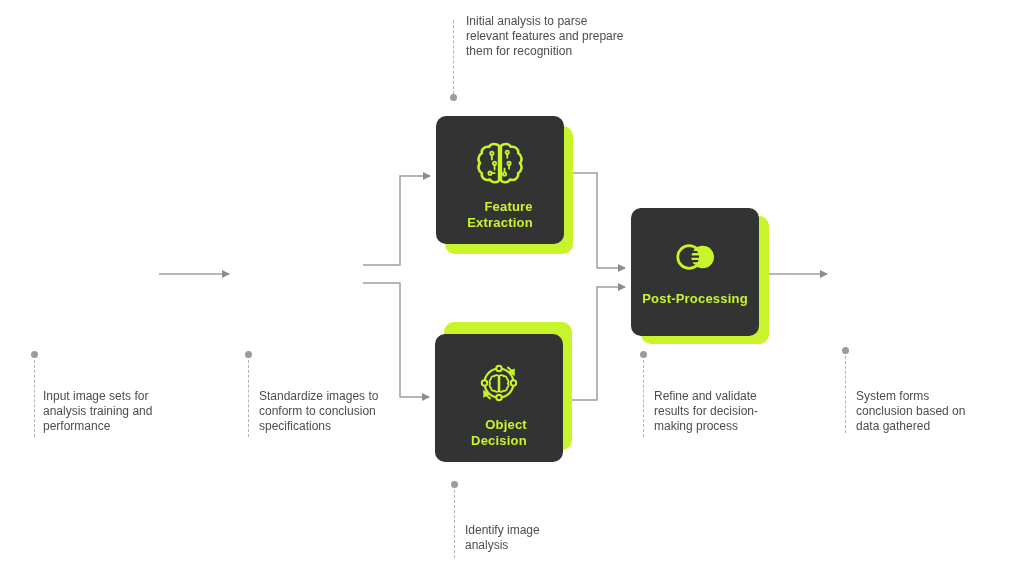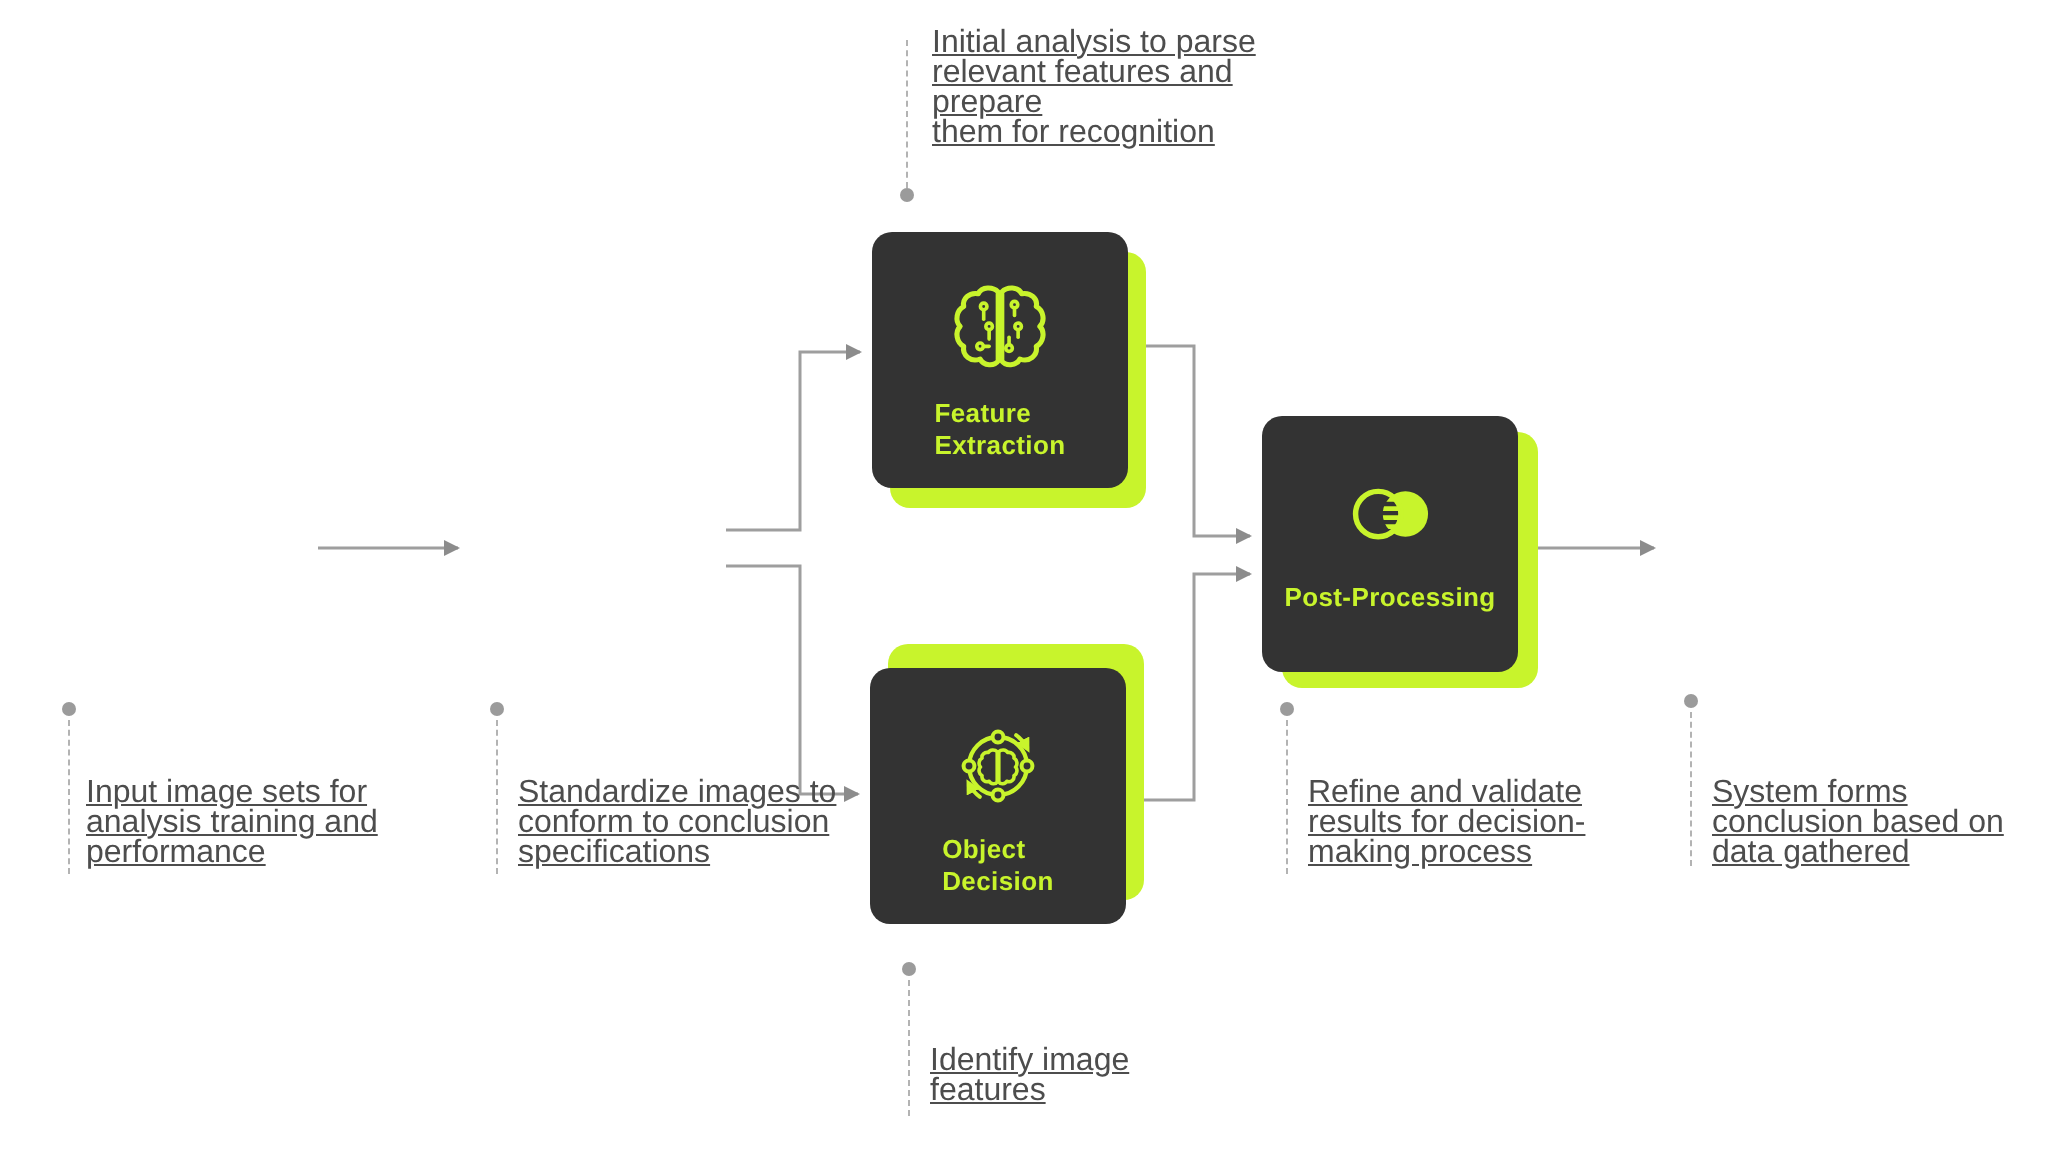--- a/index.html
+++ b/index.html
@@ -34,8 +34,8 @@
     position:absolute;width:0;border-left:1px dashed #b3b3b3;
   }
   .ann-text{
-    position:absolute;font-size:16px;line-height:15px;color:#4d4d4d;
-    white-space:pre-line;width:200px;text-decoration:underline;
+    position:absolute;font-size:12px;line-height:15px;color:#4d4d4d;
+    white-space:pre-line;width:200px;
   }
 </style>
 </head>

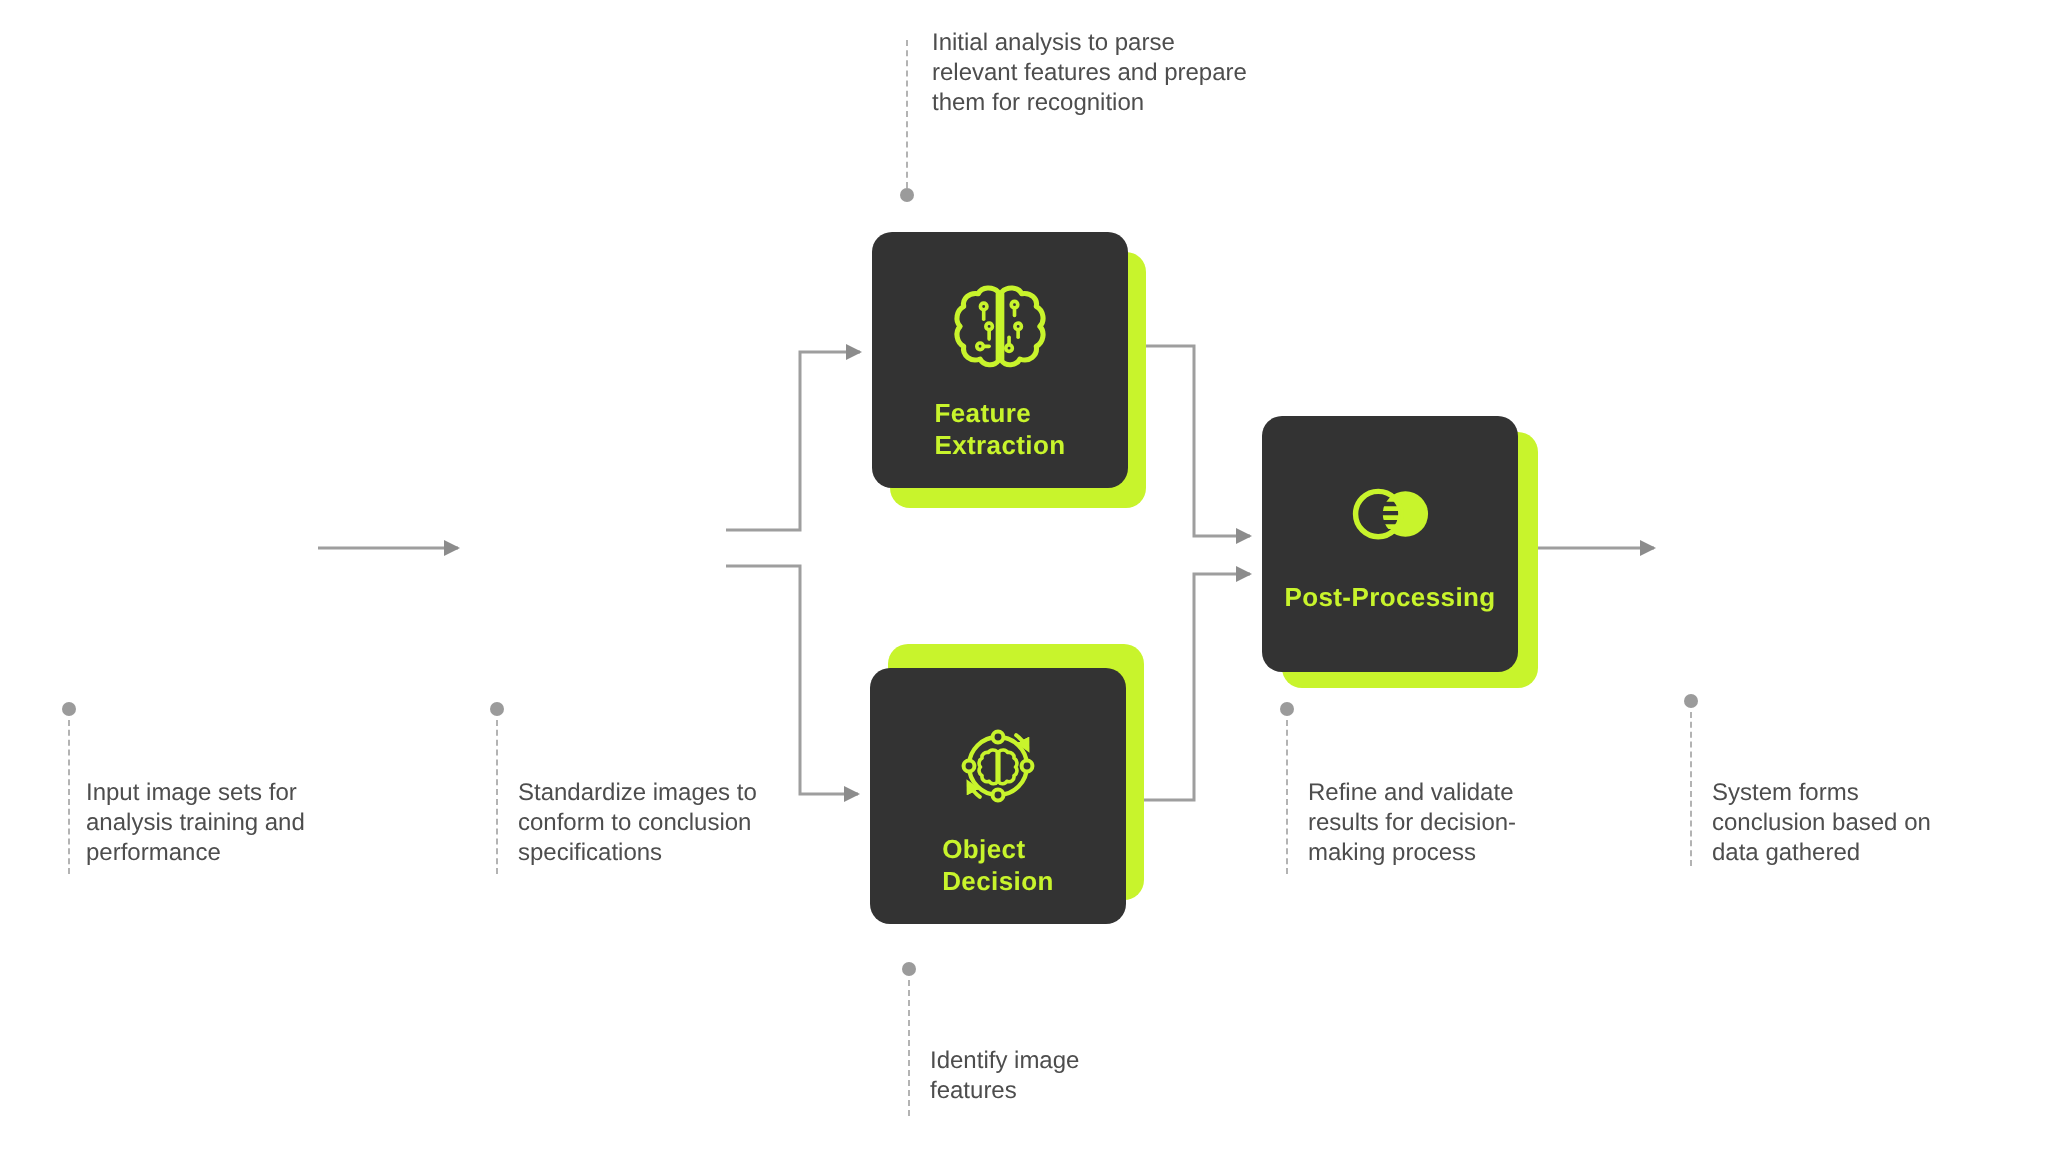--- a/index.html
+++ b/index.html
@@ -21,7 +21,7 @@
   .node-icon{width:58px;height:58px;flex:0 0 auto;}
   .node-label{
     margin-top:5px;color:#c8f42c;font-weight:bold;font-size:13px;
-    line-height:16px;text-align:left;white-space:pre-line;letter-spacing:.2px;
+    line-height:16px;text-align:right;white-space:pre-line;letter-spacing:.2px;
   }
   
   #connectors{position:absolute;left:0;top:0;z-index:0;pointer-events:none;}

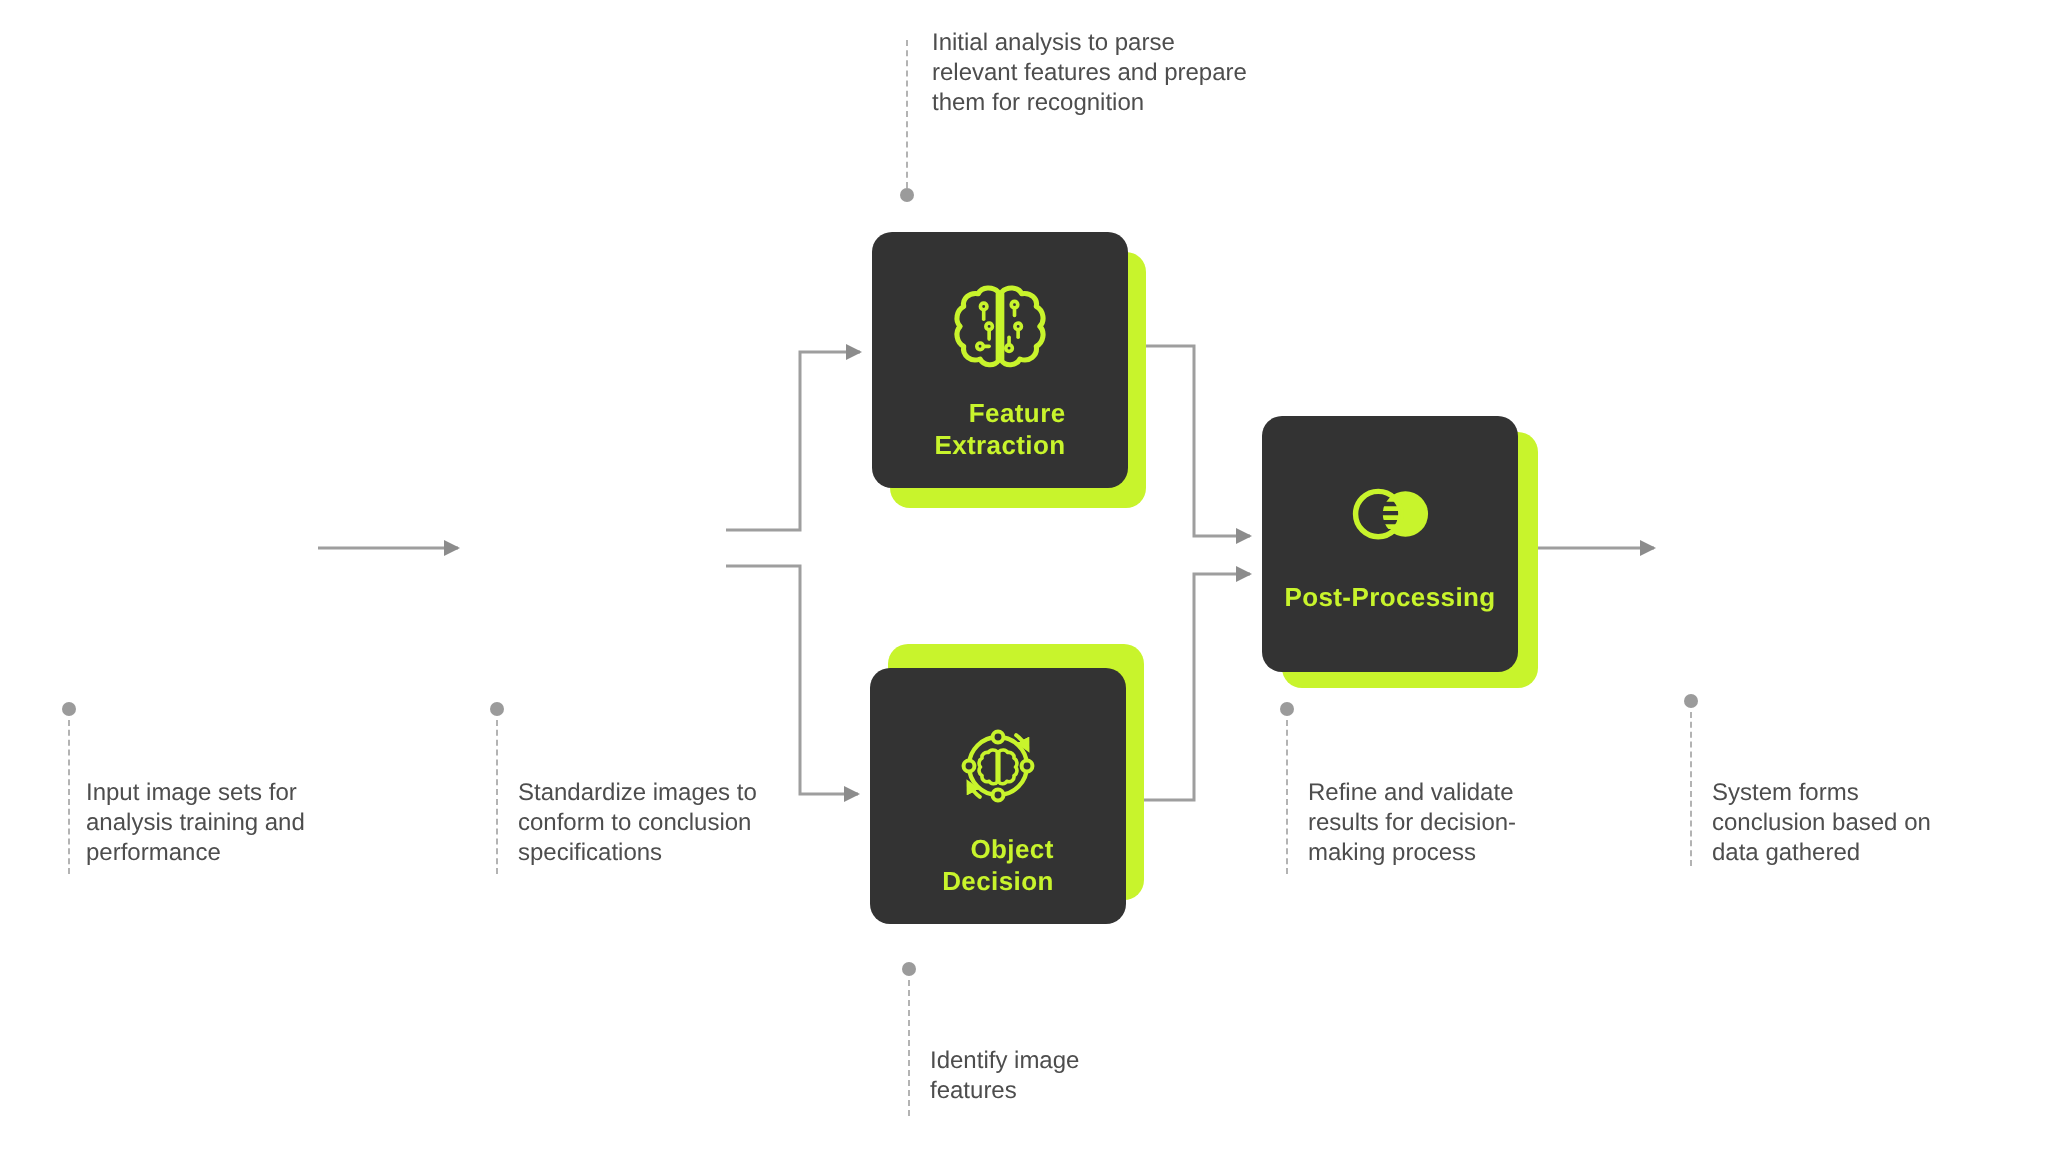--- a/index.html
+++ b/index.html
@@ -177,7 +177,7 @@
     <div class="ann-dot" style="left:0;top:0"></div>
     <div class="ann-line" style="left:3px;top:9px;height:68px"></div>
     <div class="ann-text" style="left:14px;top:42px">Identify image
-features</div>
+analysis</div>
   </div>
 
   <div class="ann" style="left:640px;top:351px">

